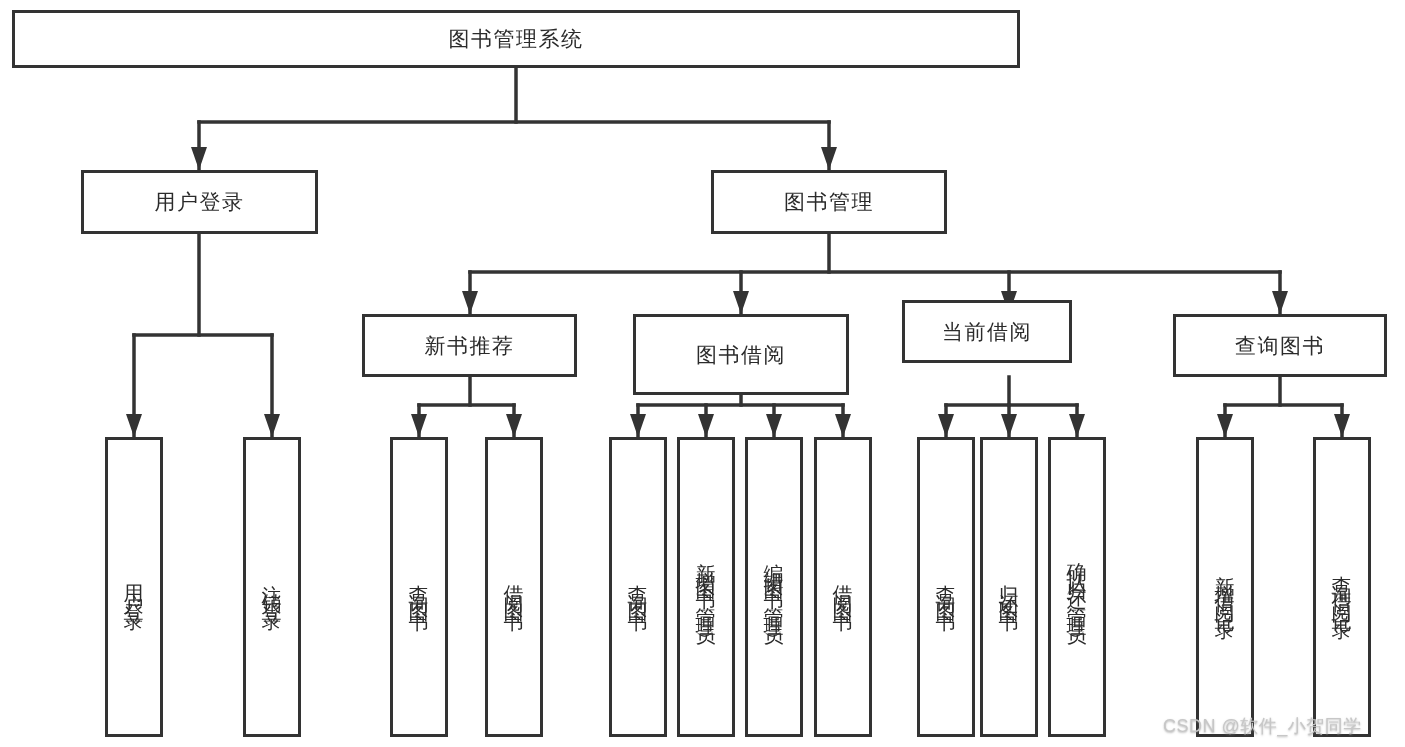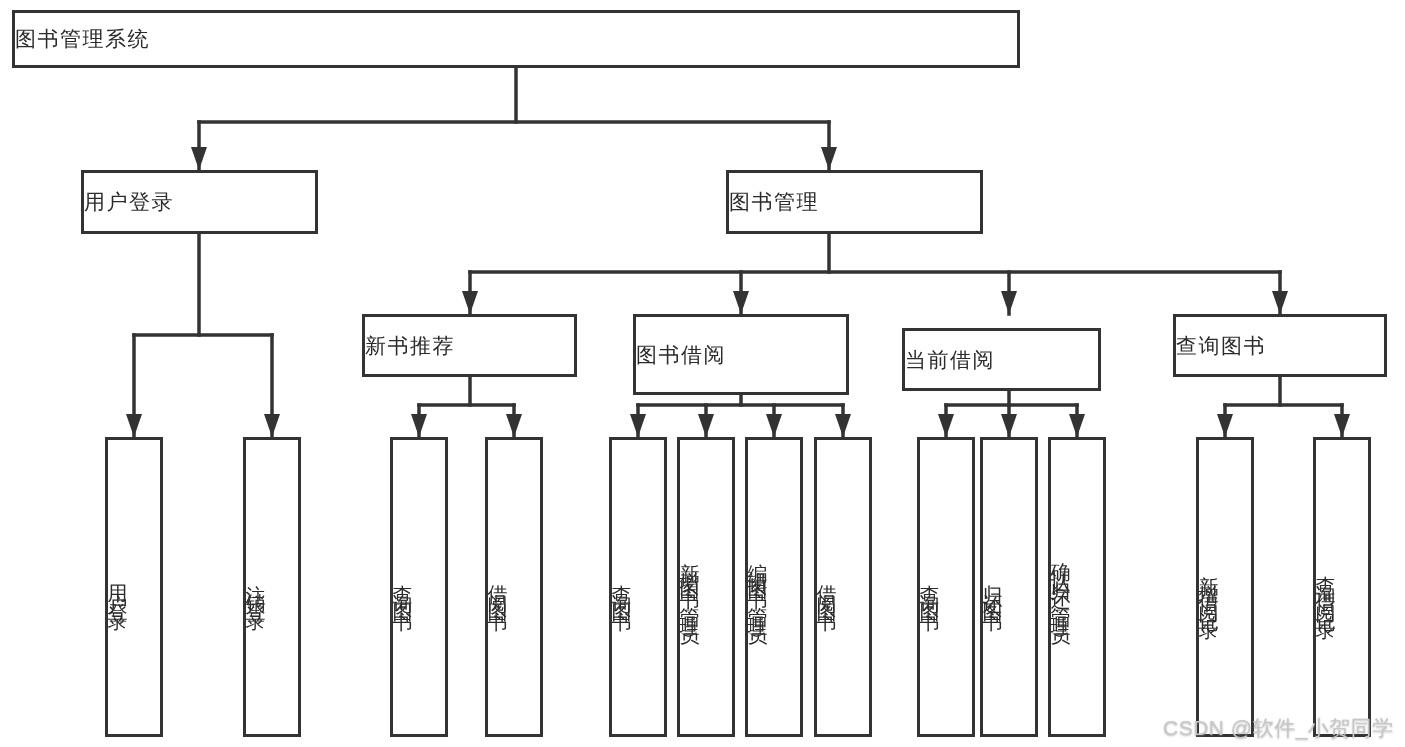--- a/index.html
+++ b/index.html
@@ -14,7 +14,7 @@
   .node{
     position:absolute;z-index:2;box-sizing:border-box;
     background:#ffffff;border:3px solid #333333;
-    display:flex;align-items:center;
+    display:flex;align-items:center;justify-content:center;
     color:#2b2b2b;
   }
   .node.h .lbl{

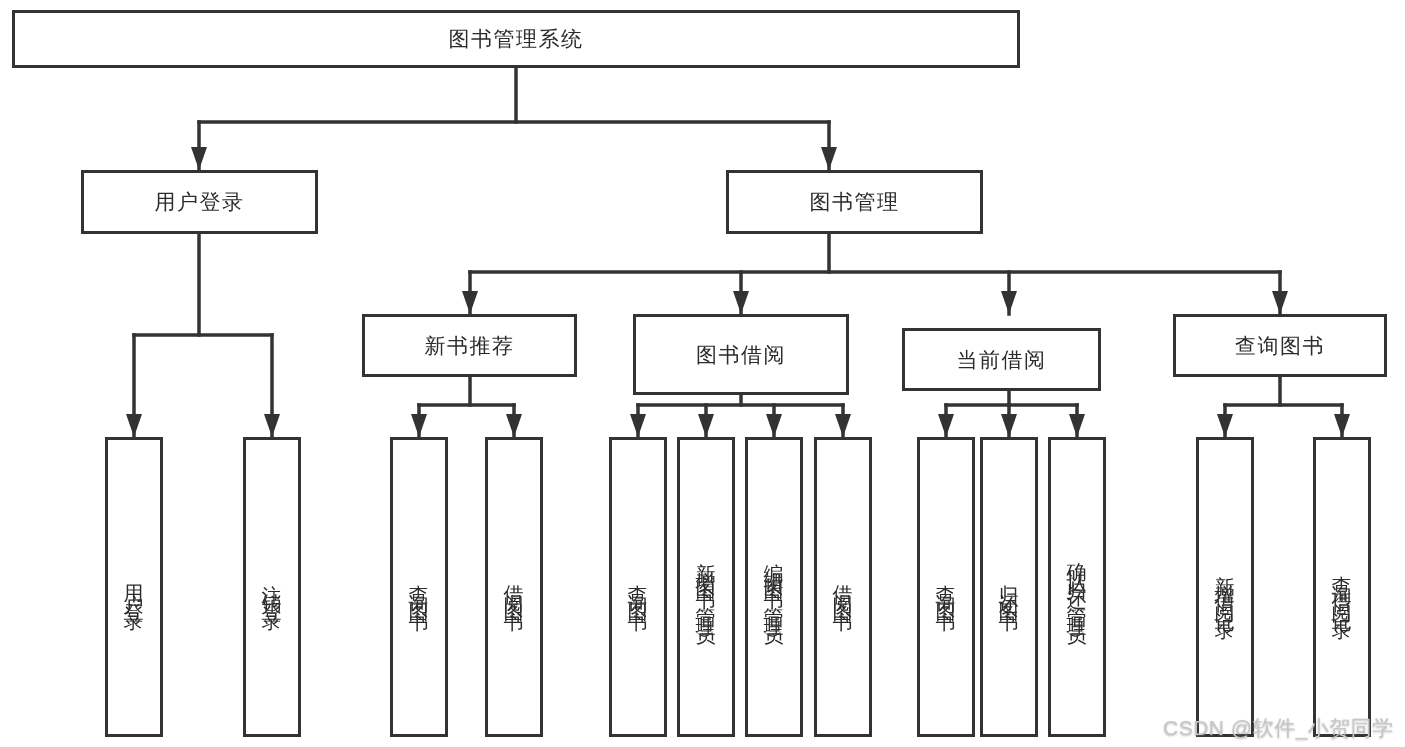--- a/index.html
+++ b/index.html
@@ -97,7 +97,7 @@
   <div class="node h" style="left:81px;top:170px;width:237px;height:64px">
     <span class="lbl">用户登录</span>
   </div>
-  <div class="node h" style="left:726px;top:170px;width:257px;height:64px">
+  <div class="node h" style="left:711px;top:170px;width:236px;height:64px">
     <span class="lbl">图书管理</span>
   </div>
 

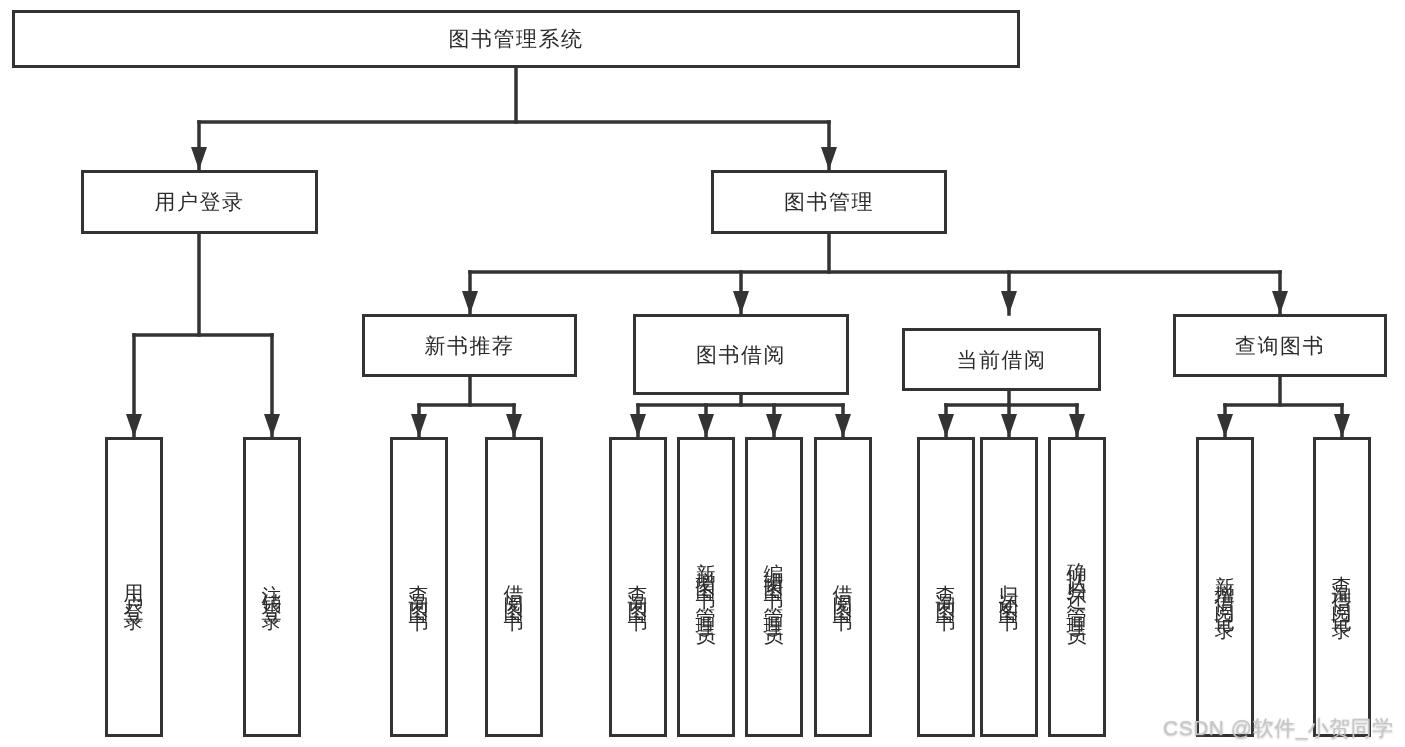--- a/index.html
+++ b/index.html
@@ -107,7 +107,7 @@
   <div class="node h" style="left:633px;top:314px;width:216px;height:81px">
     <span class="lbl">图书借阅</span>
   </div>
-  <div class="node h" style="left:902px;top:328px;width:199px;height:63px">
+  <div class="node h" style="left:902px;top:300px;width:170px;height:63px">
     <span class="lbl">当前借阅</span>
   </div>
   <div class="node h" style="left:1173px;top:314px;width:214px;height:63px">

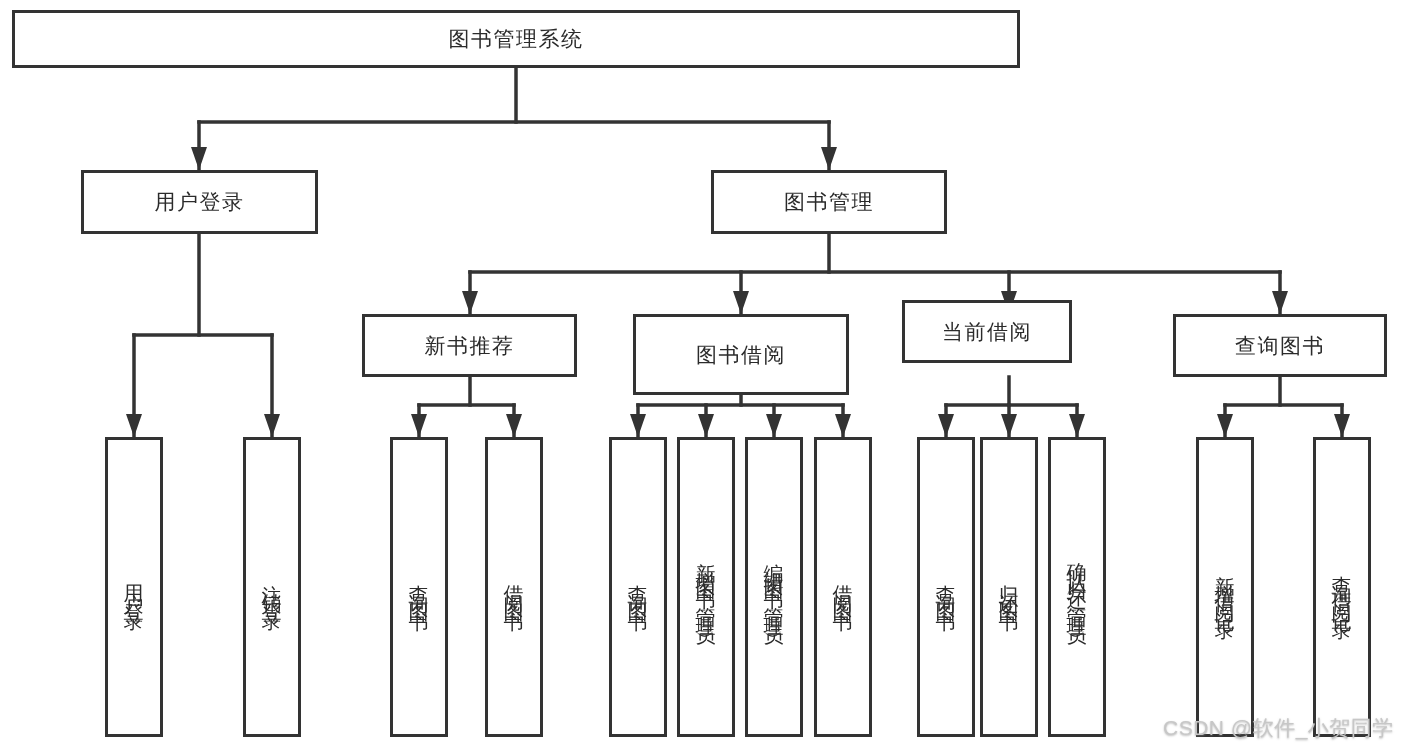--- a/index.html
+++ b/index.html
@@ -30,7 +30,7 @@
   .watermark{
     position:absolute;z-index:3;
     left:1163px;top:714px;
-    font-size:21px;letter-spacing:0.5px;white-space:nowrap;
+    font-size:18px;letter-spacing:0.5px;white-space:nowrap;
     color:#c7c7c7;
     text-shadow:0 1px 2px rgba(130,130,130,0.55);
   }

